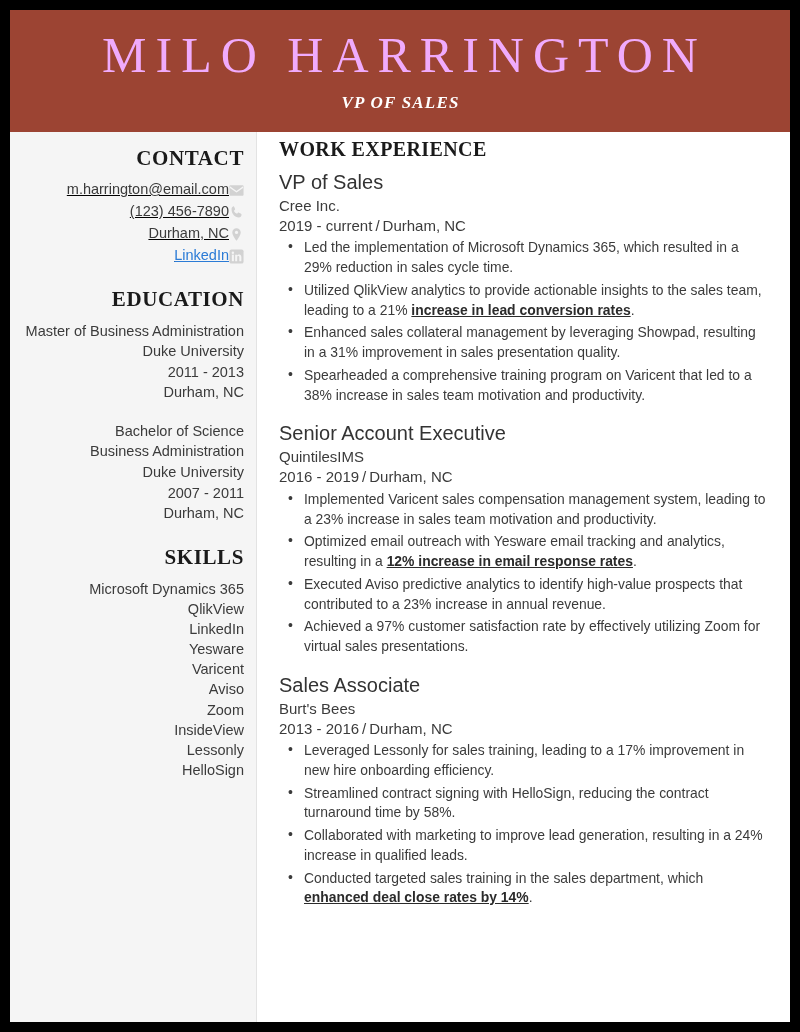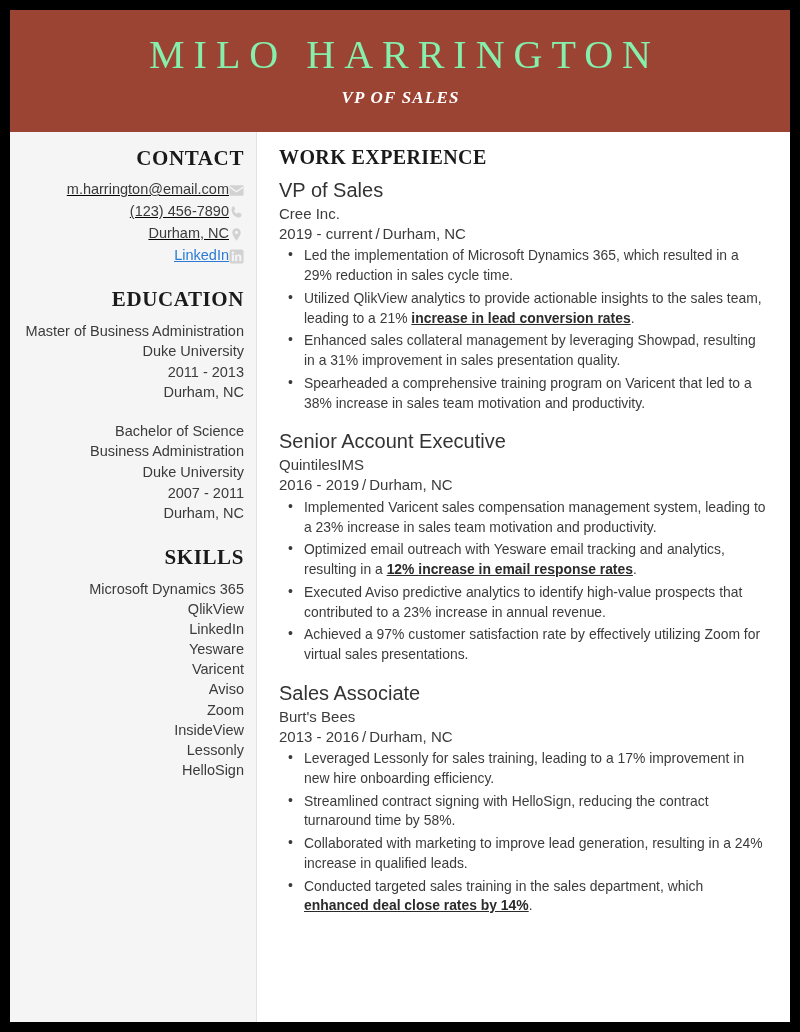--- a/index.html
+++ b/index.html
@@ -33,9 +33,9 @@
   }
   .header-name {
     font-family: "Liberation Serif", serif;
-    font-size: 40px;
+    font-size: 50px;
     font-weight: 400;
-    color: #86efac;
+    color: #f0abfc;
     letter-spacing: 9px;
     line-height: 1.05;
     text-indent: 9px;

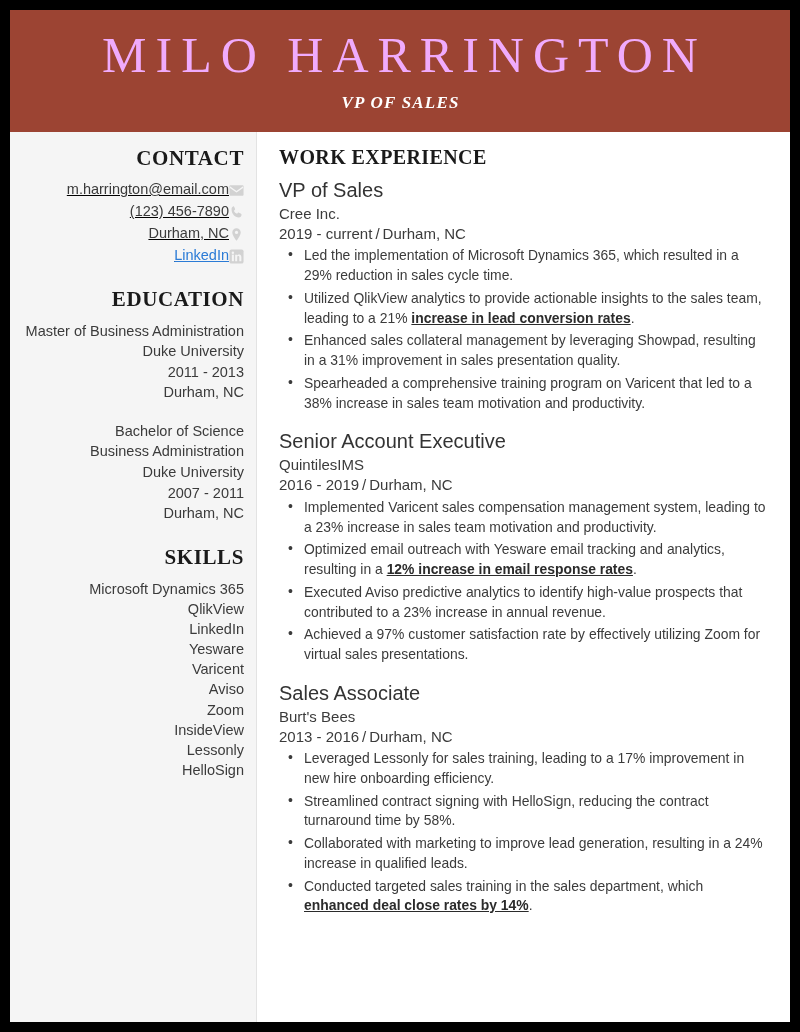--- a/index.html
+++ b/index.html
@@ -71,7 +71,7 @@
   .main {
     flex: 1 1 auto;
     background: #ffffff;
-    padding: 14px 22px 0 22px;
+    padding: 6px 22px 0 22px;
   }
 
   

